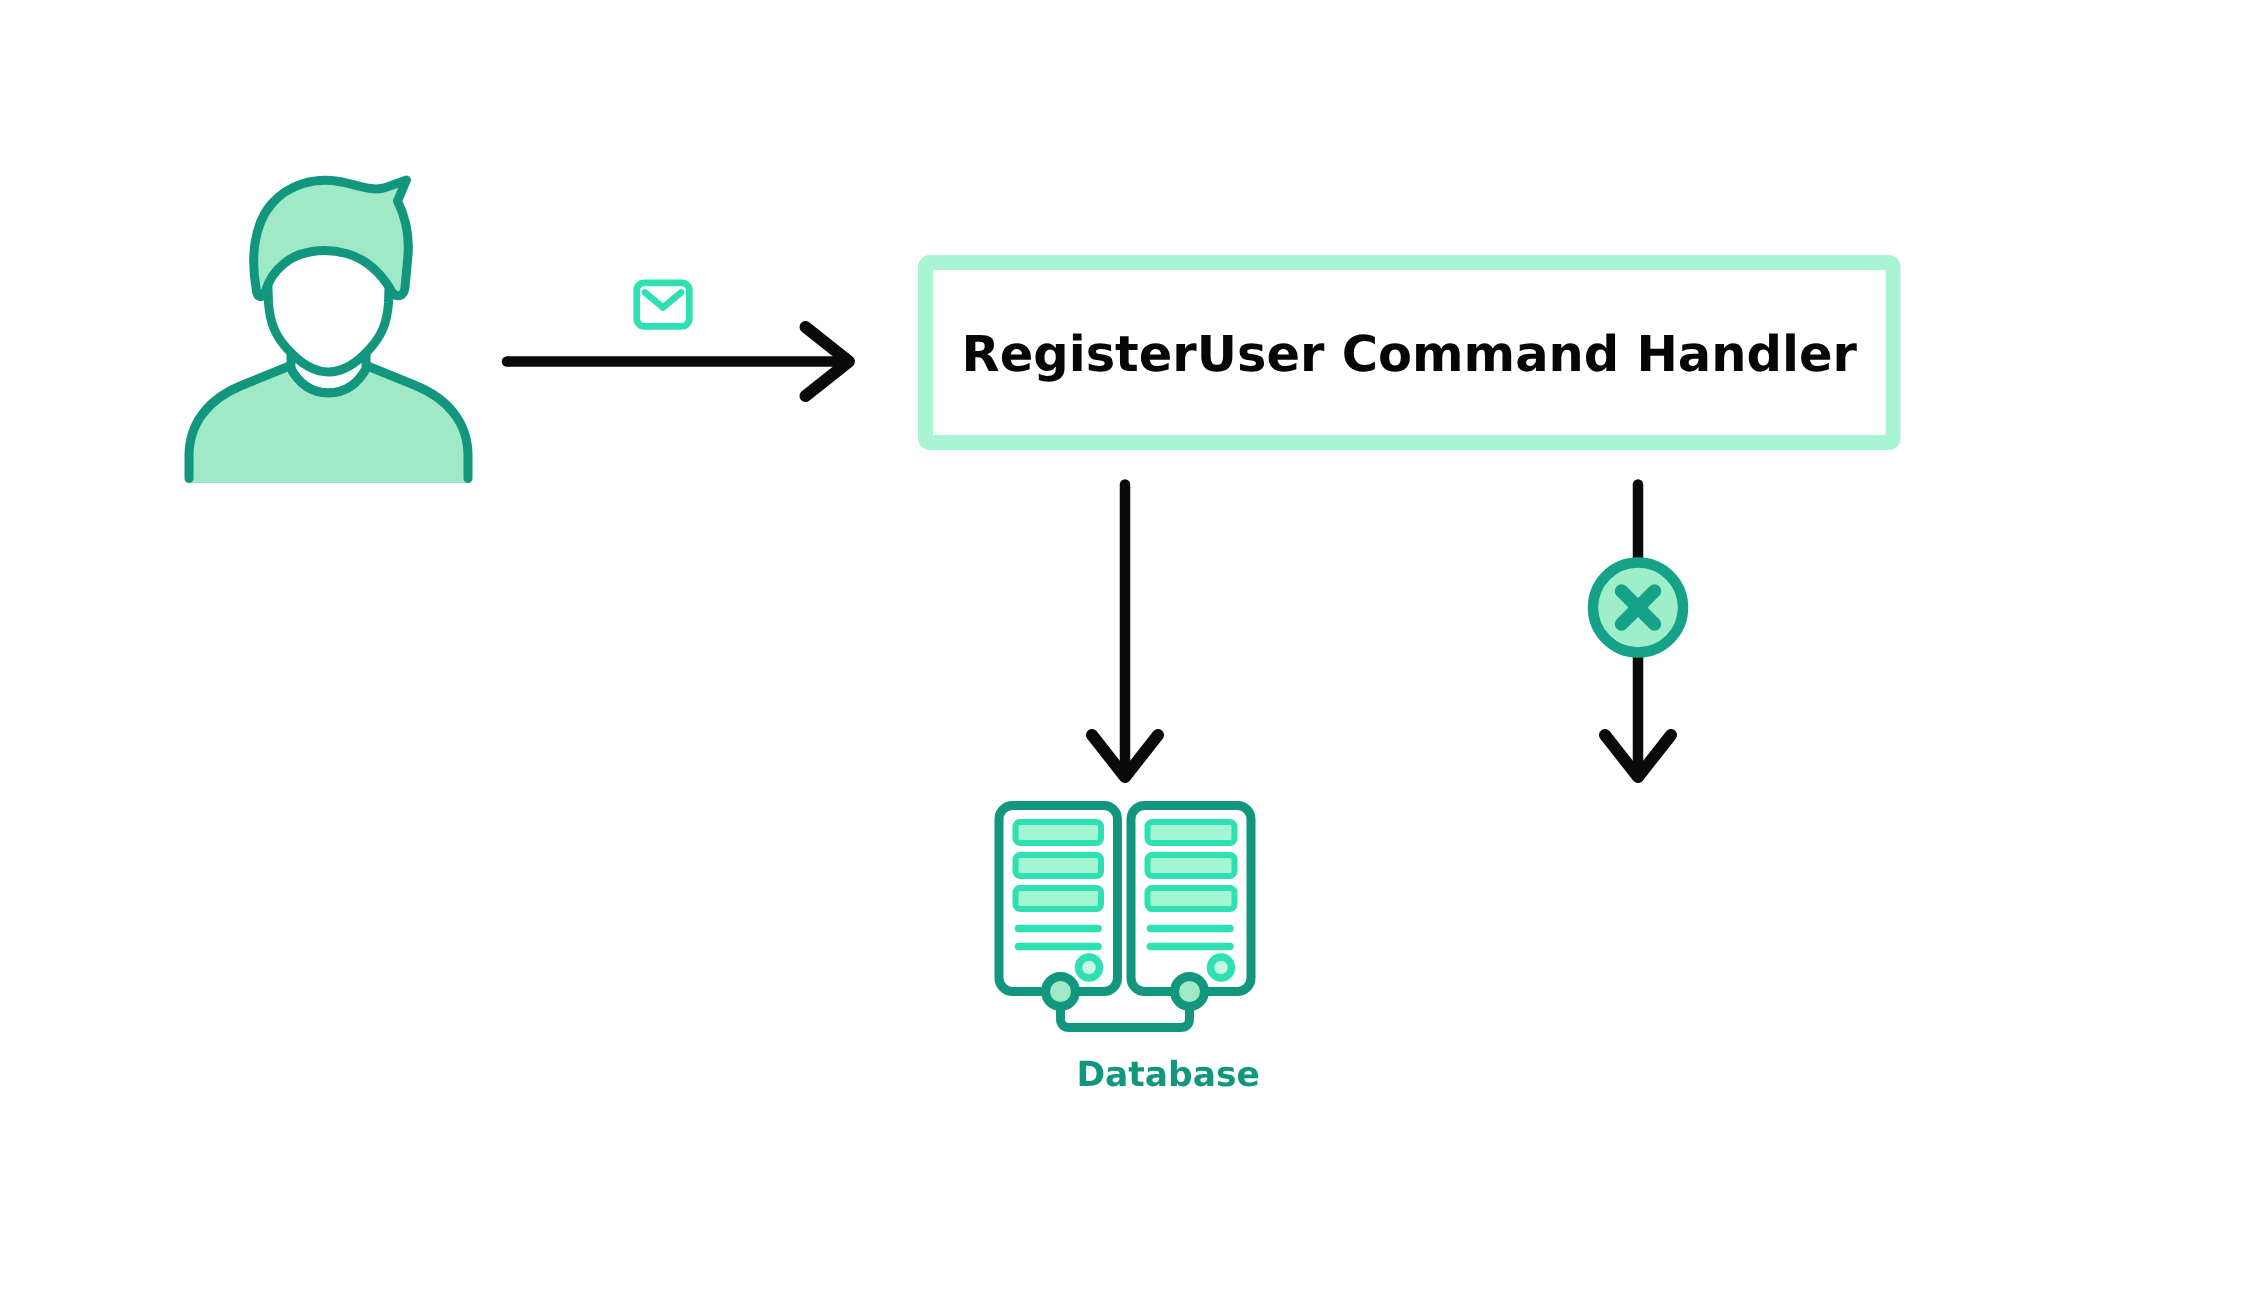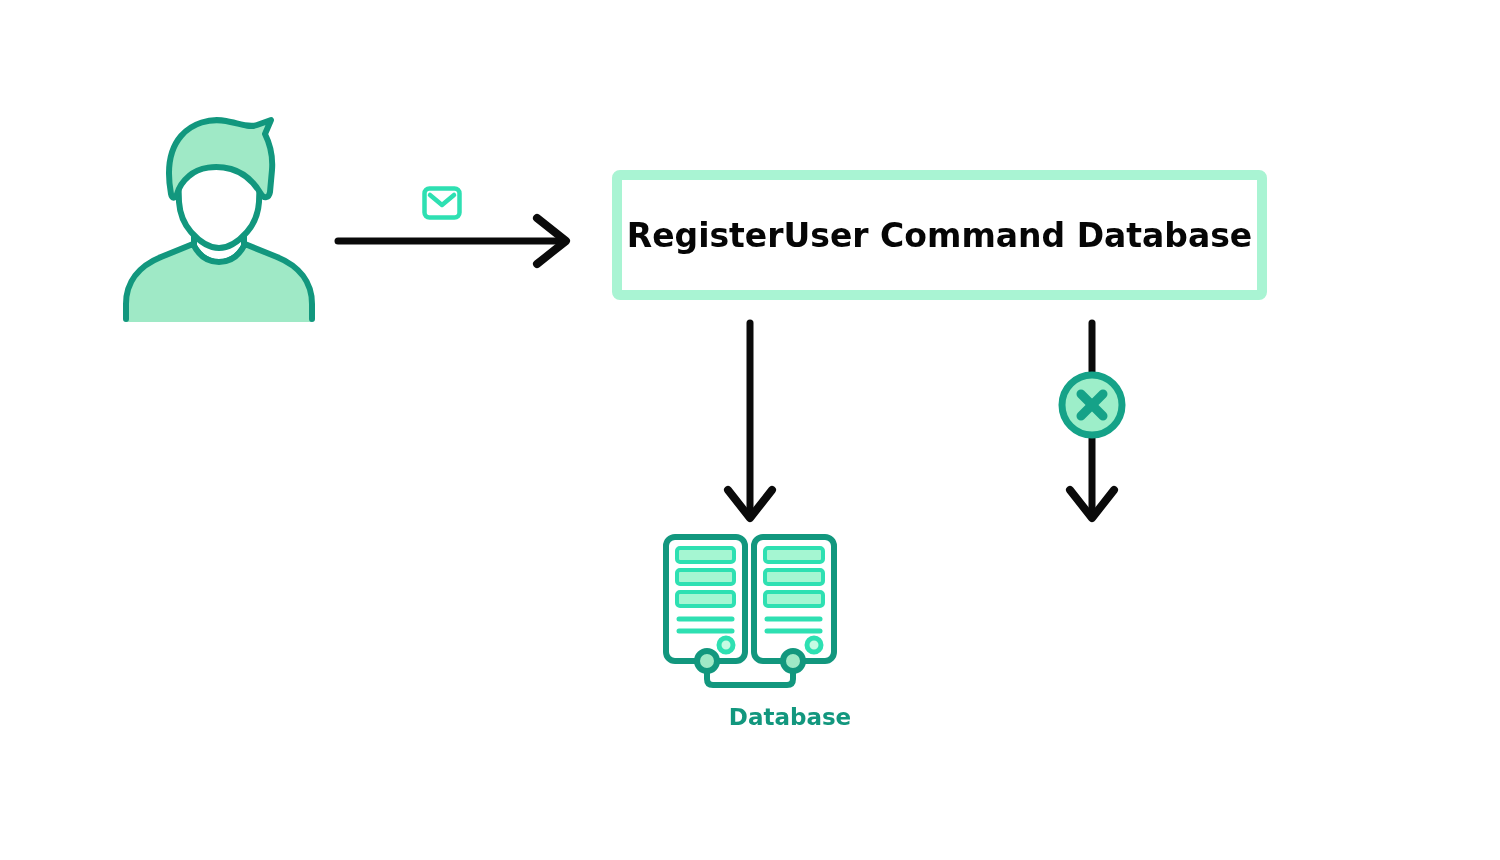--- a/index.html
+++ b/index.html
@@ -97,7 +97,7 @@
   </svg>
 
   <div class="abs handler-box">
-    <span class="label">RegisterUser Command Database</span>
+    <span class="label">RegisterUser Command Handler</span>
   </div>
 
   <svg class="abs" style="left:714px; top:318px;" width="72" height="206" viewBox="0 0 72 206">

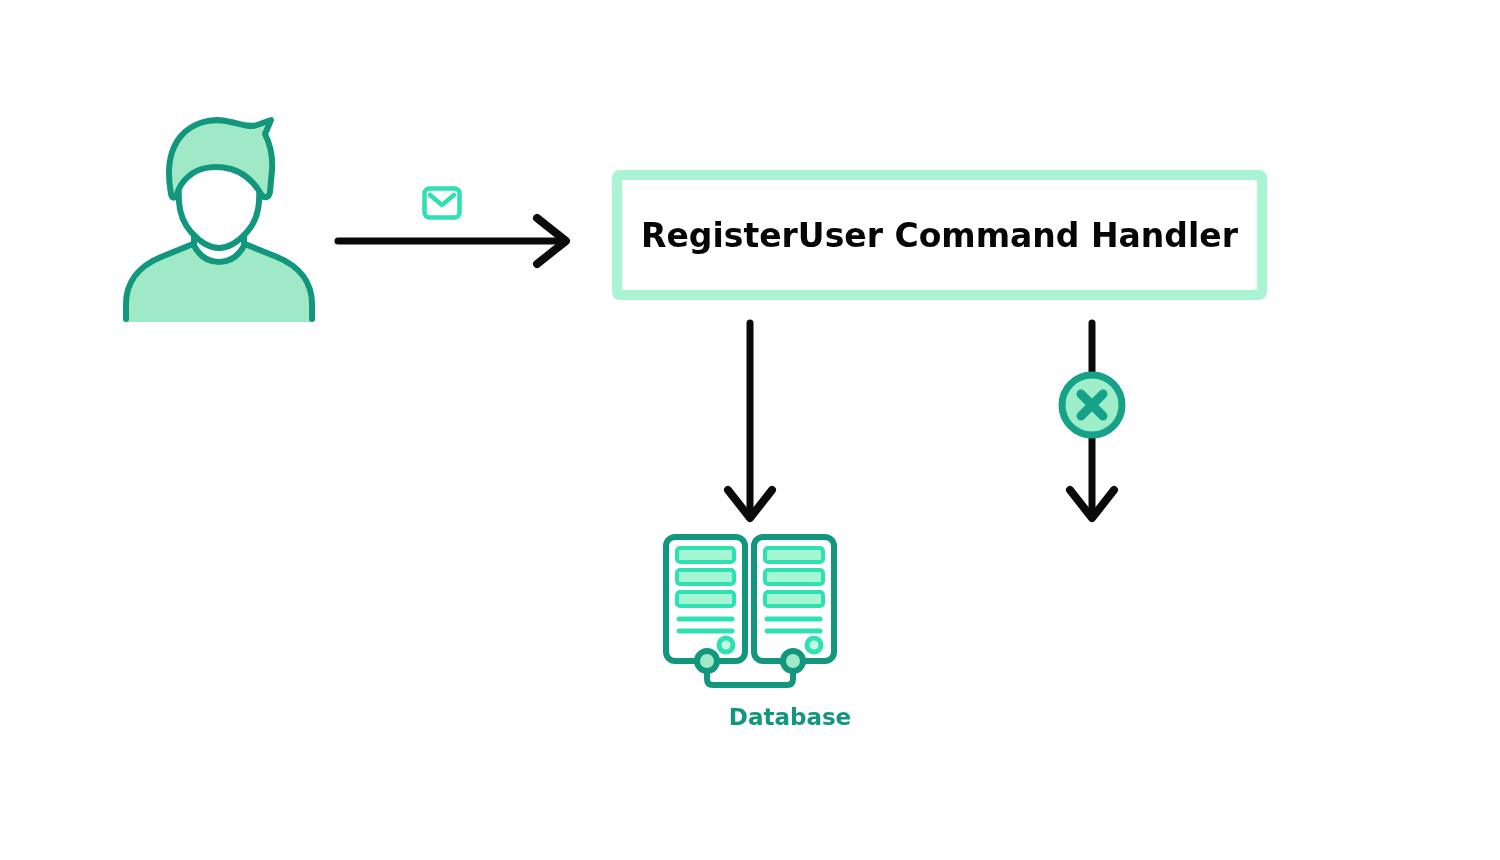--- a/index.html
+++ b/index.html
@@ -59,10 +59,10 @@
   }
 
   .db-label {
-    left: 700px;
+    left: 660px;
     top: 704px;
     width: 180px;
-    text-align: center;
+    text-align: right;
     font-size: 23px;
     font-weight: 700;
     color: #12977e;

